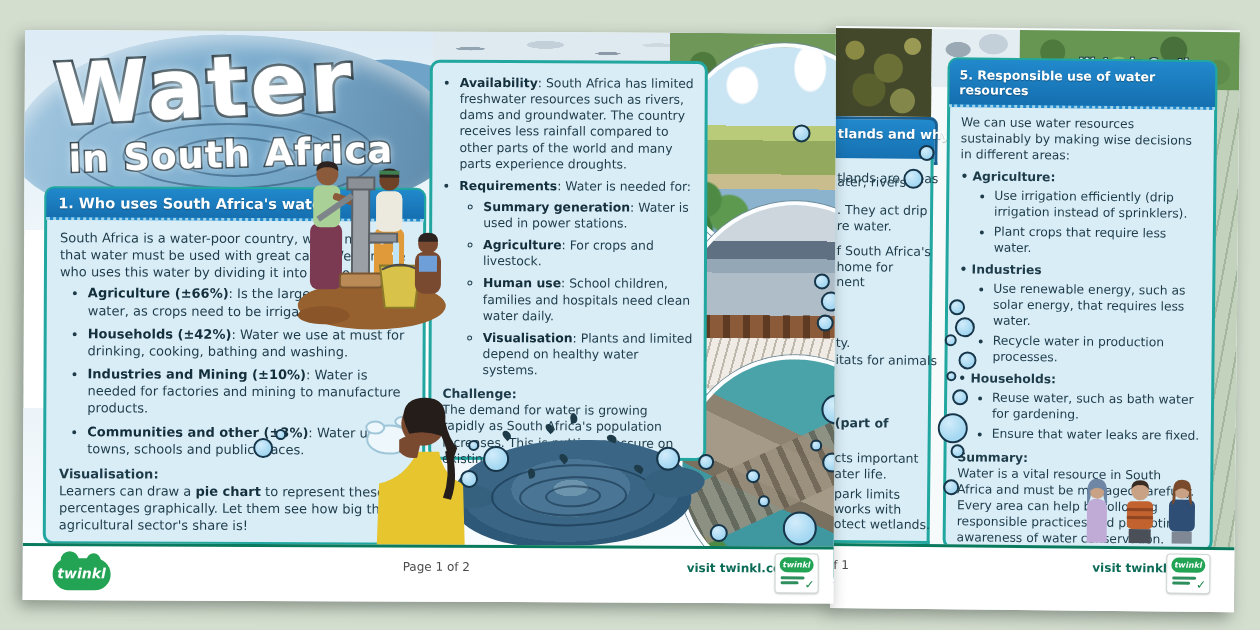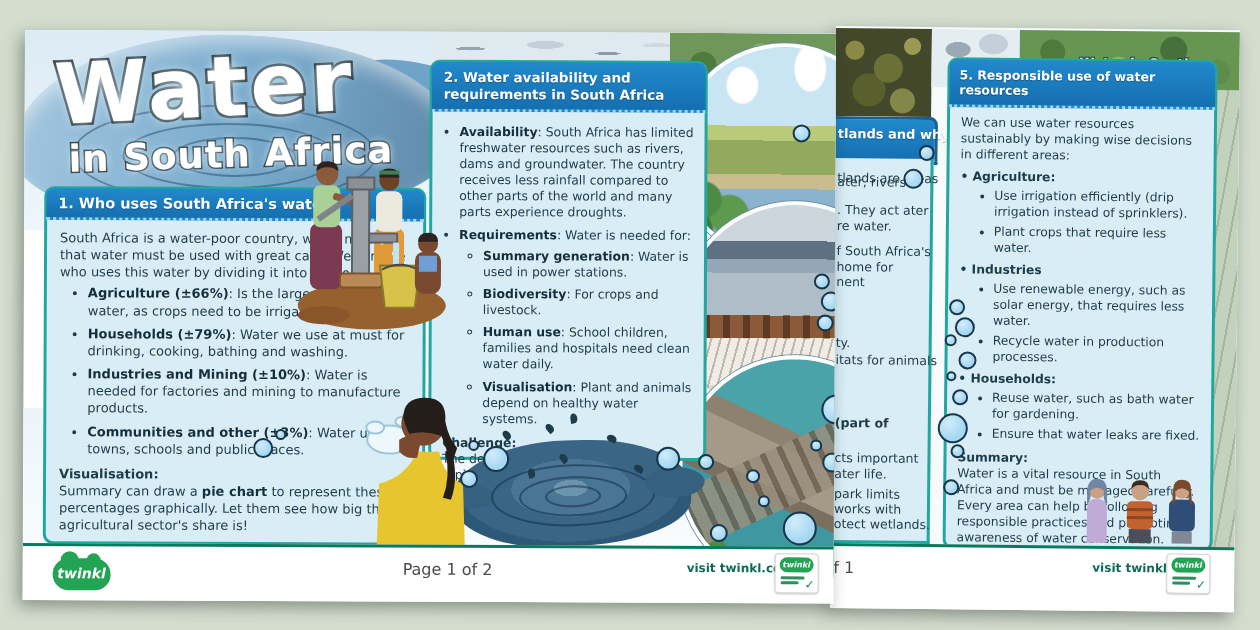--- a/index.html
+++ b/index.html
@@ -303,7 +303,6 @@
     </div>
 
     <div class="panel" id="panel2">
-      <div class="sec-head">2. Water availability and requirements in South Africa</div>
       <div class="pbody">
         <ul>
           <li><b>Availability</b><span>: South Africa has limited freshwater resources such as rivers, dams and groundwater. The country receives less rainfall compared to other parts of the world and many parts experience droughts.</span></li>

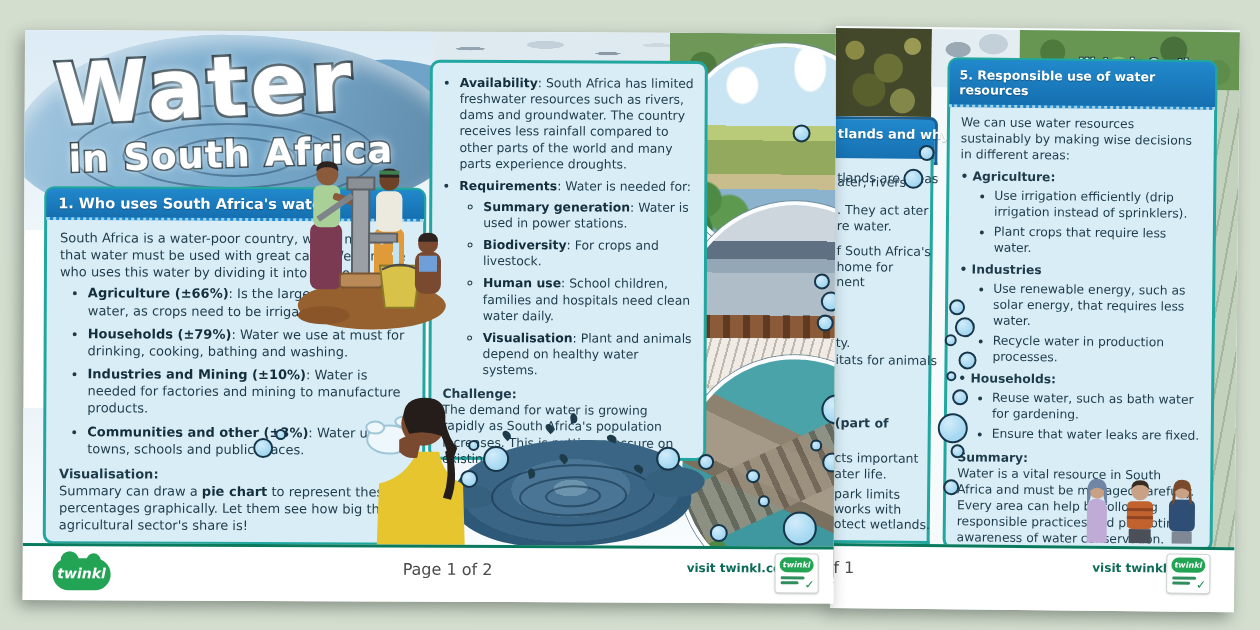--- a/index.html
+++ b/index.html
@@ -174,7 +174,7 @@
     <div id="p4body"></div>
     <span class="frag" style="top:144px">tlands are areas</span>
     <span class="frag" style="top:148px">ater, rivers</span>
-    <span class="frag" style="top:176px">. They act ater</span>
+    <span class="frag" style="top:176px">. They act drip</span>
     <span class="frag" style="top:192px">re water.</span>
     <span class="frag" style="top:217px">f South Africa's</span>
     <span class="frag" style="top:233px">home for</span>

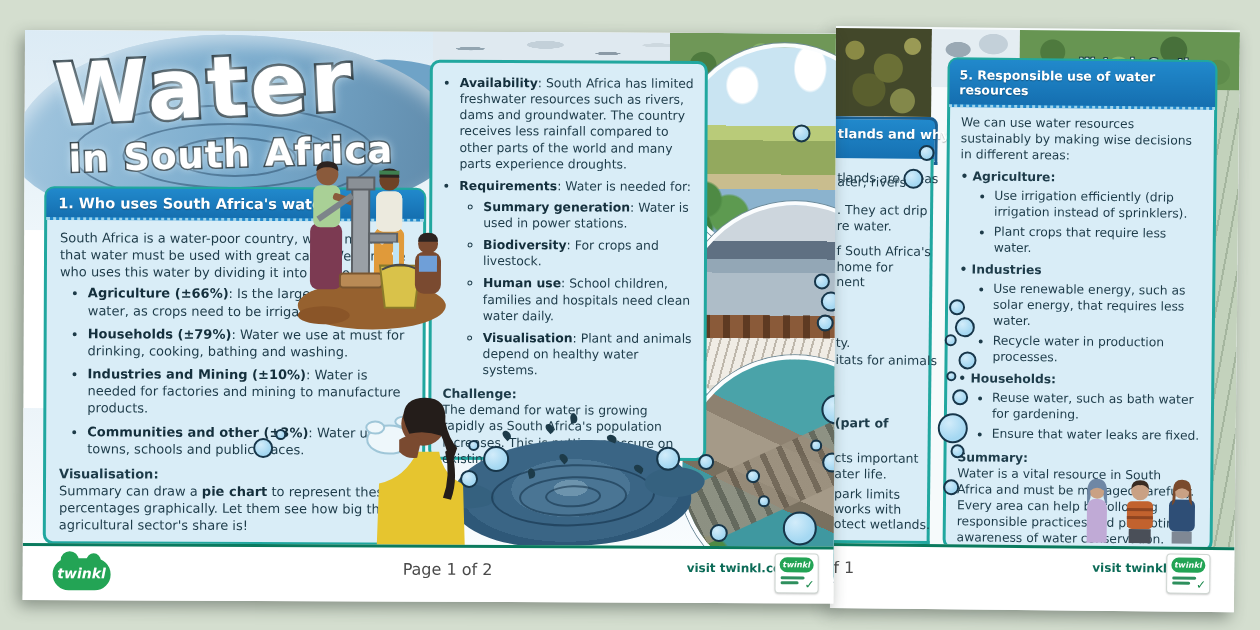--- a/index.html
+++ b/index.html
@@ -309,7 +309,7 @@
           <li><b>Requirements</b><span>: Water is needed for:</span>
             <ul>
               <li><b>Summary generation</b><span>: Water is used in power stations.</span></li>
-              <li><b>Biodiversity</b><span>: For crops and livestock.</span></li>
+              <li><b>Agriculture</b><span>: For crops and livestock.</span></li>
               <li><b>Human use</b><span>: School children, families and hospitals need clean water daily.</span></li>
               <li><b>Visualisation</b><span>: Plant and animals depend on healthy water systems.</span></li>
             </ul>

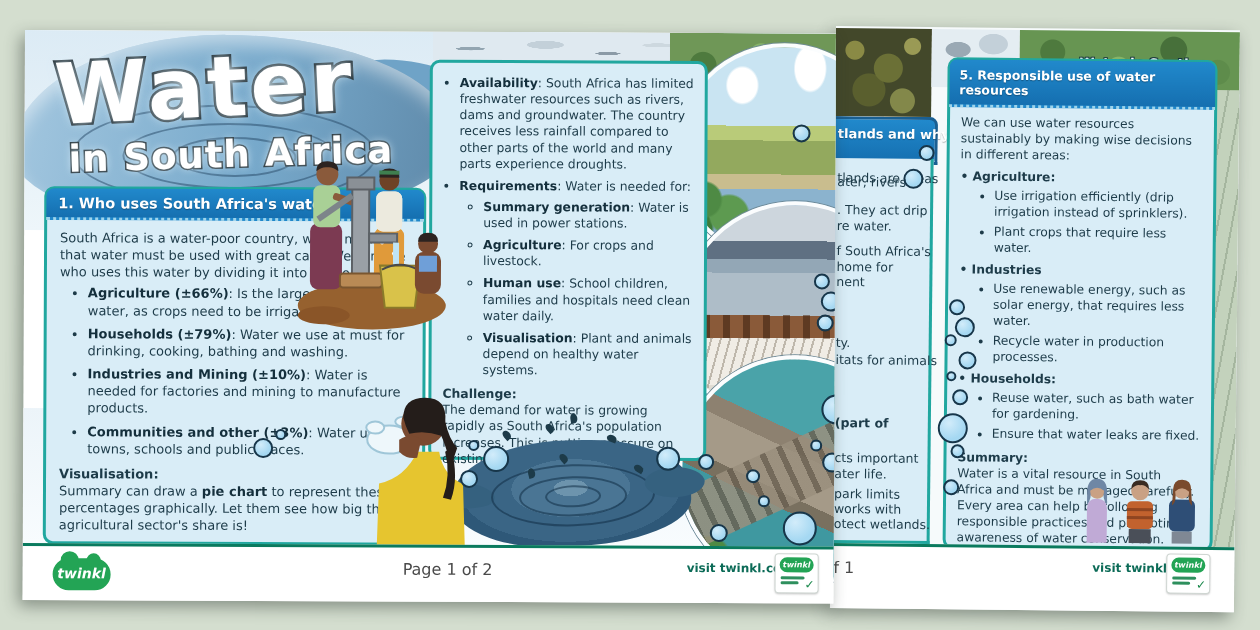--- a/index.html
+++ b/index.html
@@ -293,7 +293,7 @@
         <div>South Africa is a water-poor country, which means that water must be used with great care. We can see who uses this water by dividing it into sections:</div>
         <ul>
           <li><b>Agriculture (±66%)</b><span>: Is the largest user of water, as crops need to be irrigated.</span></li>
-          <li><b>Households (±79%)</b><span>: Water we use at must for drinking, cooking, bathing and washing.</span></li>
+          <li><b>Households (±42%)</b><span>: Water we use at must for drinking, cooking, bathing and washing.</span></li>
           <li><b>Industries and Mining (±10%)</b><span>: Water is needed for factories and mining to manufacture products.</span></li>
           <li><b>Communities and other (±3%)</b><span>: Water used in towns, schools and public places.</span></li>
         </ul>

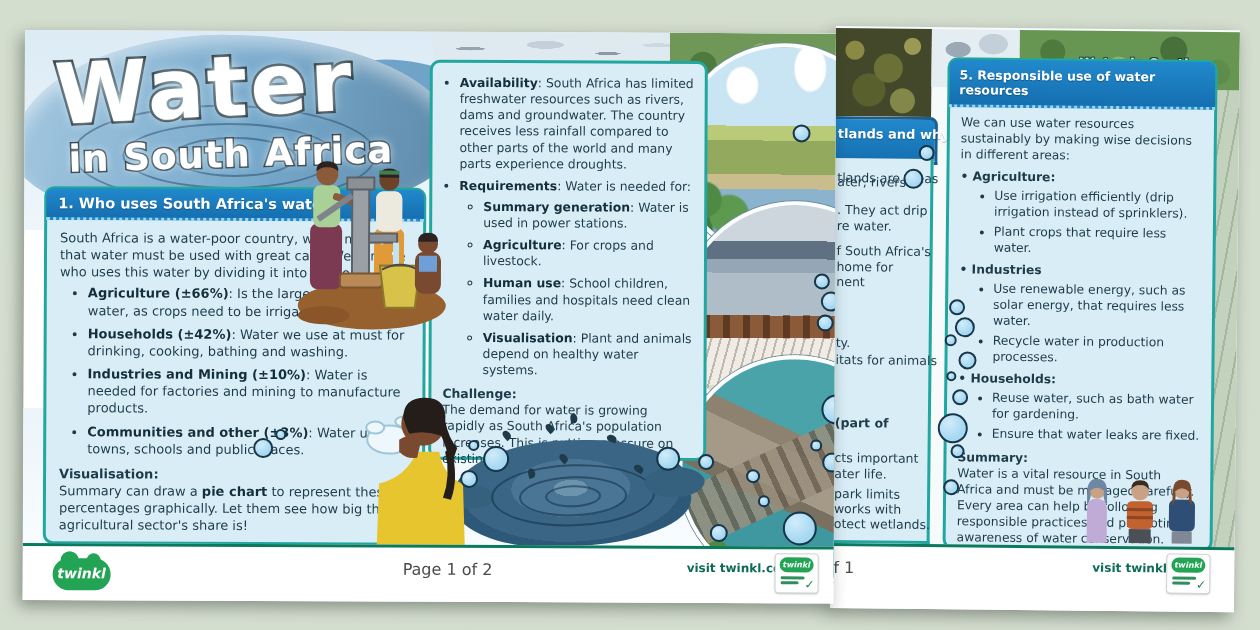--- a/index.html
+++ b/index.html
@@ -311,7 +311,7 @@
               <li><b>Summary generation</b><span>: Water is used in power stations.</span></li>
               <li><b>Agriculture</b><span>: For crops and livestock.</span></li>
               <li><b>Human use</b><span>: School children, families and hospitals need clean water daily.</span></li>
-              <li><b>Visualisation</b><span>: Plant and animals depend on healthy water systems.</span></li>
+              <li><b>Visualisation</b><span>: Plants and limited depend on healthy water systems.</span></li>
             </ul>
           </li>
         </ul>

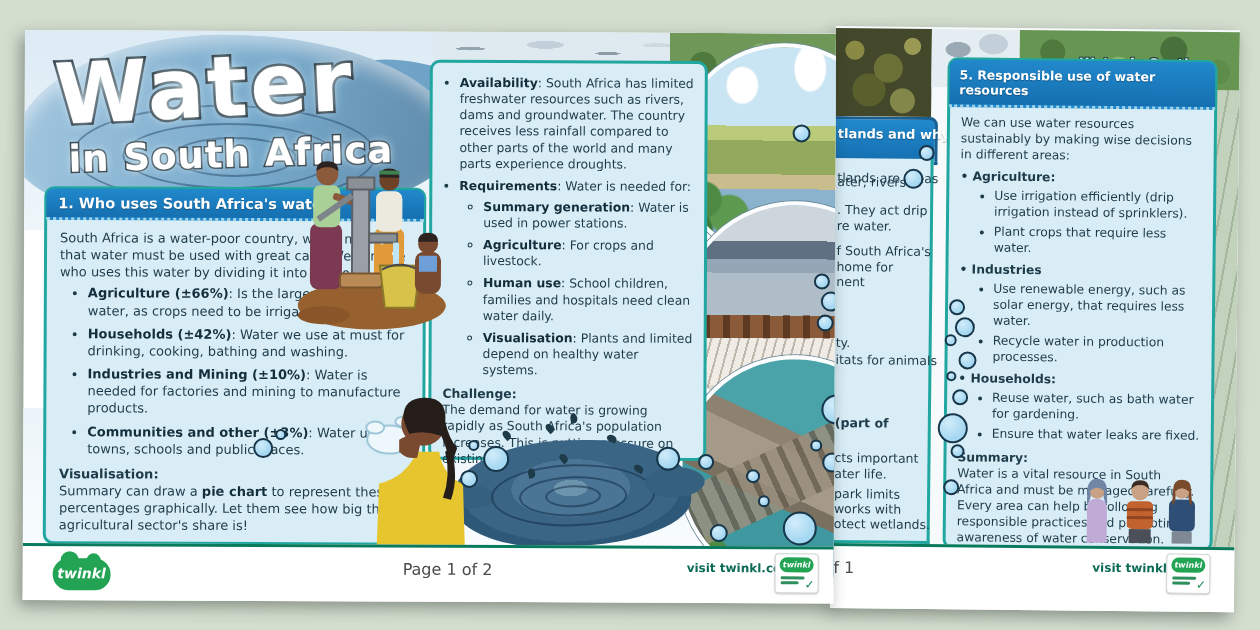--- a/index.html
+++ b/index.html
@@ -298,7 +298,7 @@
           <li><b>Communities and other (±3%)</b><span>: Water used in towns, schools and public places.</span></li>
         </ul>
         <div class="plabel">Visualisation:</div>
-        <div><span>Summary can draw a </span><b>pie chart</b><span> to represent these percentages graphically. Let them see how big the agricultural sector's share is!</span></div>
+        <div><span>Learners can draw a </span><b>pie chart</b><span> to represent these percentages graphically. Let them see how big the agricultural sector's share is!</span></div>
       </div>
     </div>
 

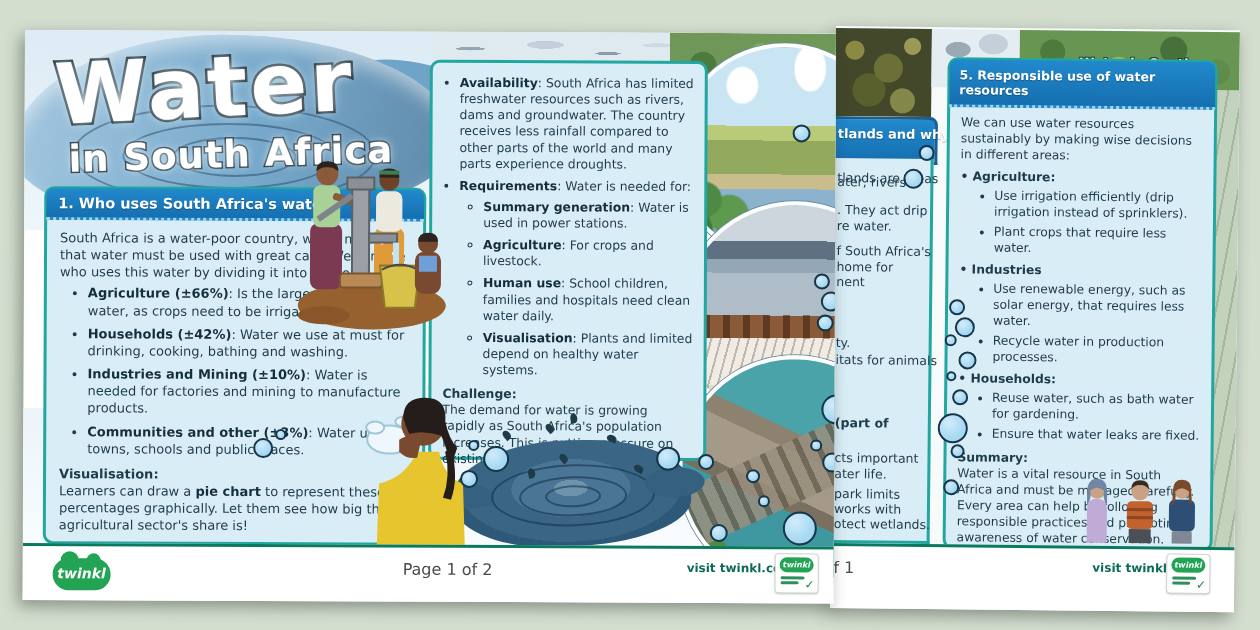--- a/index.html
+++ b/index.html
@@ -92,7 +92,7 @@
   .footer{position:absolute;left:0;width:100%;background:#fff;border-top:3px solid #0a7a5e;z-index:9;}
   #page1 .footer{top:513px;height:57px;}
   #page2 .footer{top:517px;height:65px;}
-  .pagenum{position:absolute;font-size:16px;color:#4a4a4a;}
+  .pagenum{position:absolute;font-size:12px;color:#4a4a4a;}
   .visit{position:absolute;font-size:12px;font-weight:bold;color:#0c6b57;}
   .tw-logo{position:absolute;width:58px;height:32px;background:#23a455;border-radius:16px;z-index:2;
     color:#fff;font-weight:bold;font-style:italic;font-size:14px;text-align:center;line-height:30px;}

